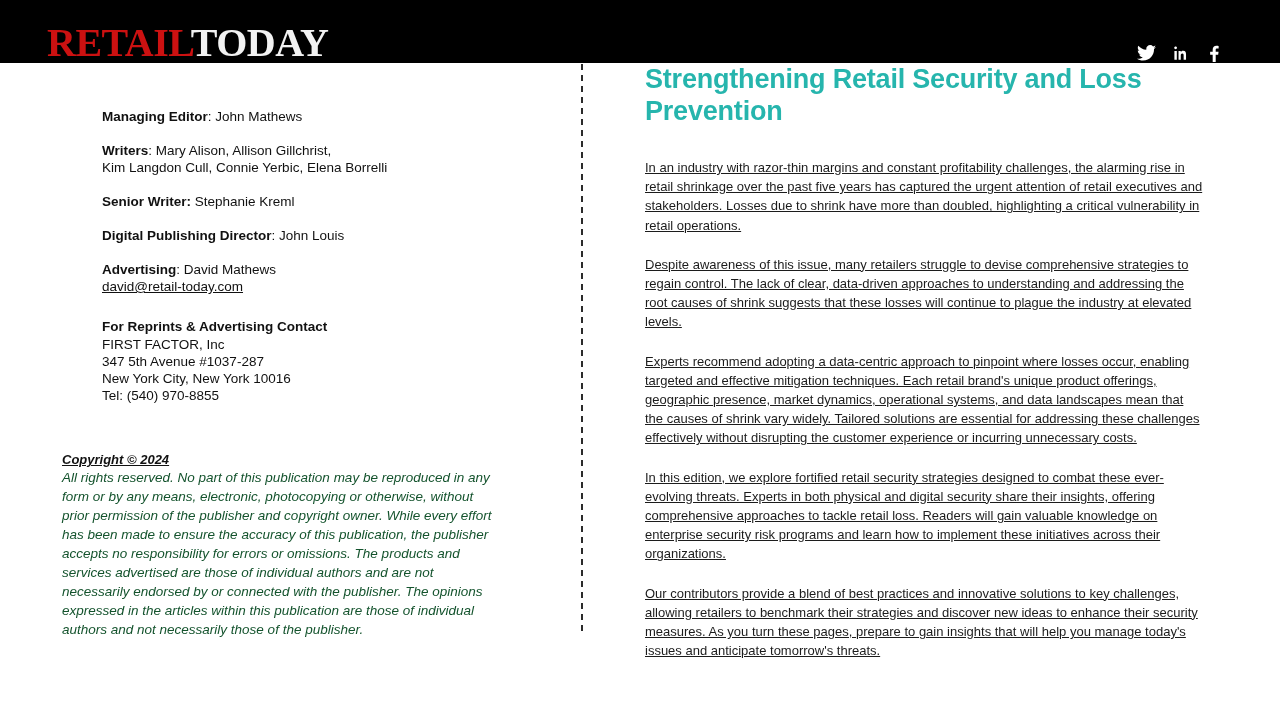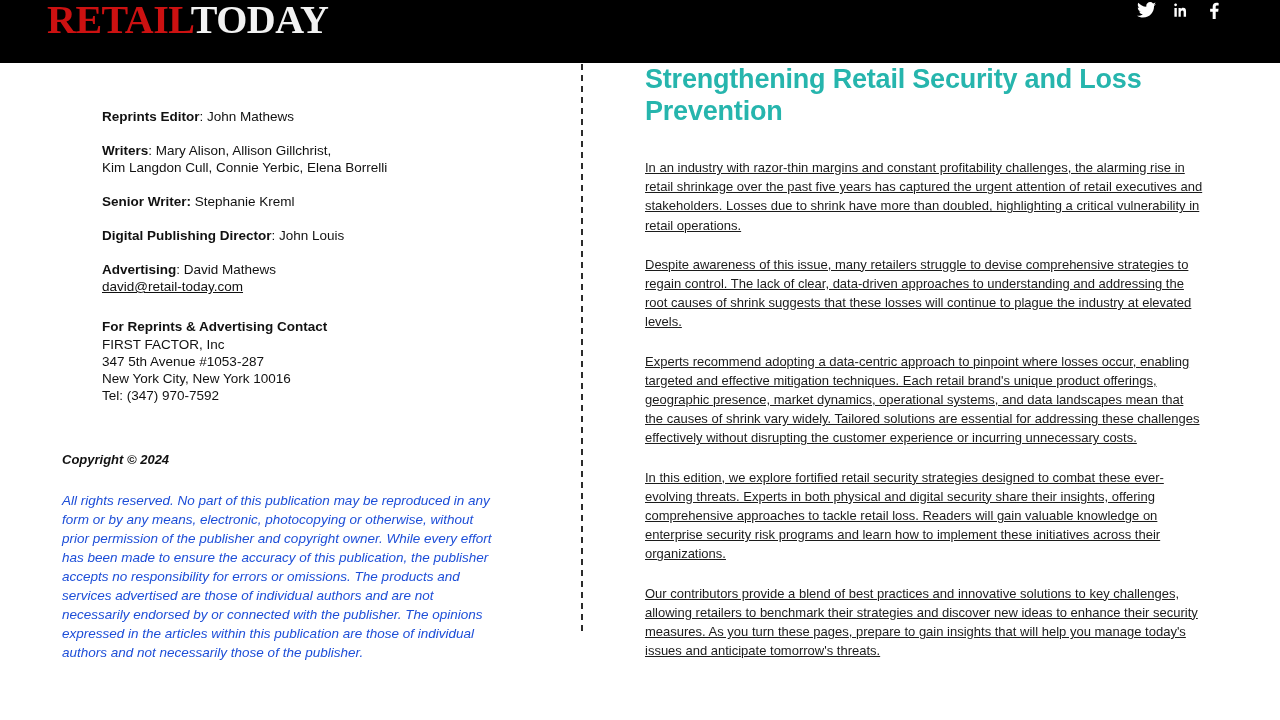--- a/index.html
+++ b/index.html
@@ -22,7 +22,7 @@
     height: 63px;
     background: #000000;
     display: flex;
-    align-items: flex-start;
+    align-items: flex-end;
     justify-content: space-between;
     box-sizing: border-box;
     padding: 0 52px 0 47px;

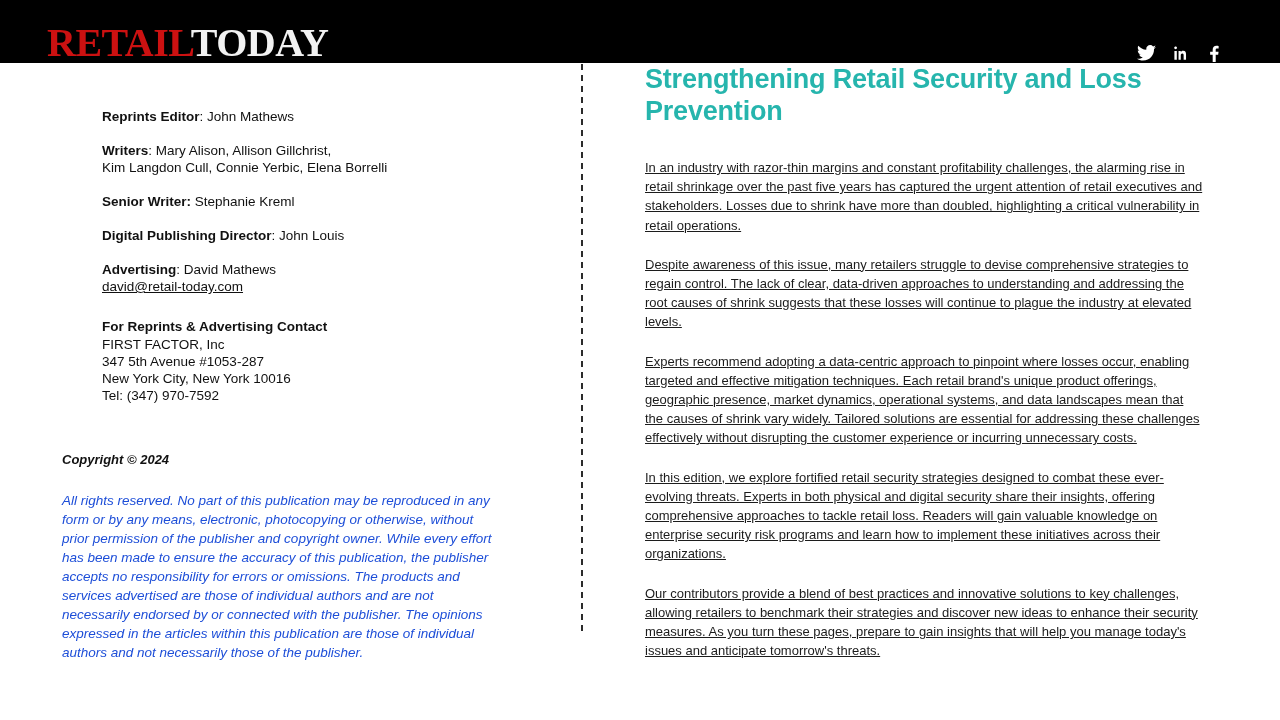--- a/index.html
+++ b/index.html
@@ -183,7 +183,7 @@
   <div class="masthead">
 
     <p class="mast-row">
-      <span class="mast-label">Reprints Editor</span><span>: </span><span>John Mathews</span>
+      <span class="mast-label">Managing Editor</span><span>: </span><span>John Mathews</span>
     </p>
 
     <p class="mast-row">

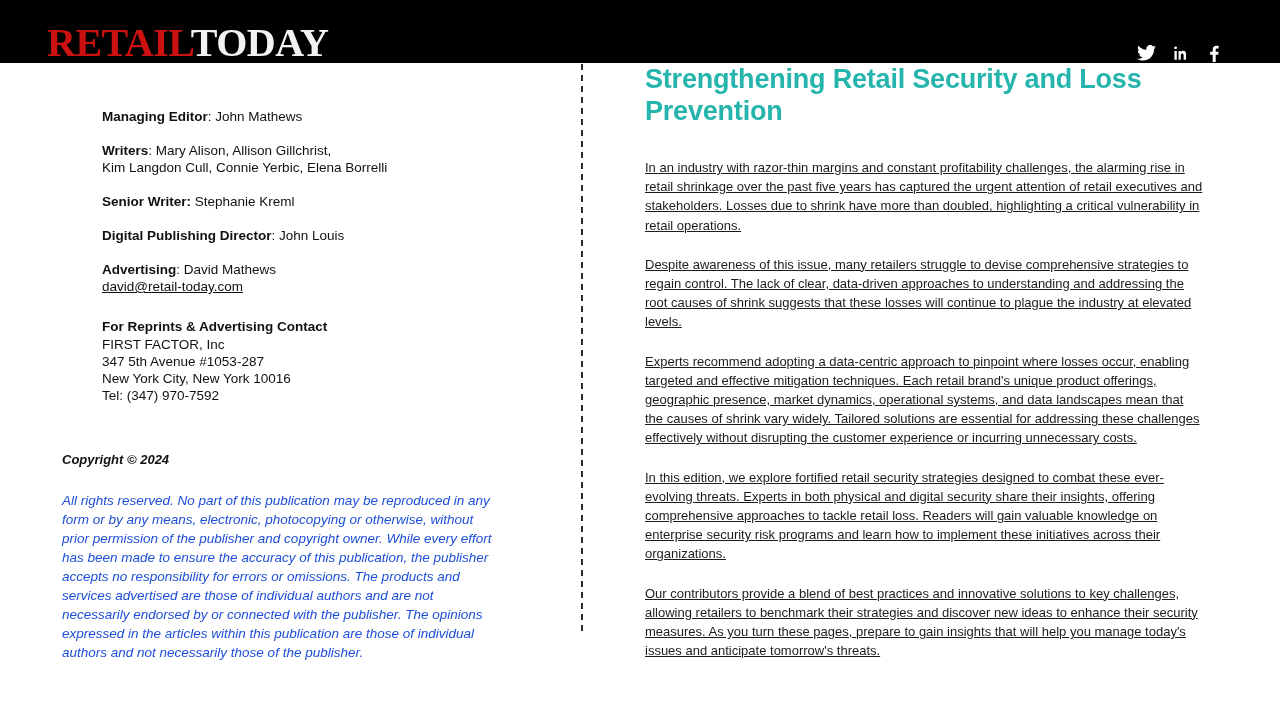--- a/index.html
+++ b/index.html
@@ -208,7 +208,7 @@
     <div class="contact-block">
       <div class="contact-head">For Reprints &amp; Advertising Contact</div>
       <span class="contact-line">FIRST FACTOR, Inc</span>
-      <span class="contact-line">347 5th Avenue #1053-287</span>
+      <span class="contact-line">347 5th Avenue #1037-287</span>
       <span class="contact-line">New York City, New York 10016</span>
       <span class="contact-line">Tel: (347) 970-7592</span>
     </div>

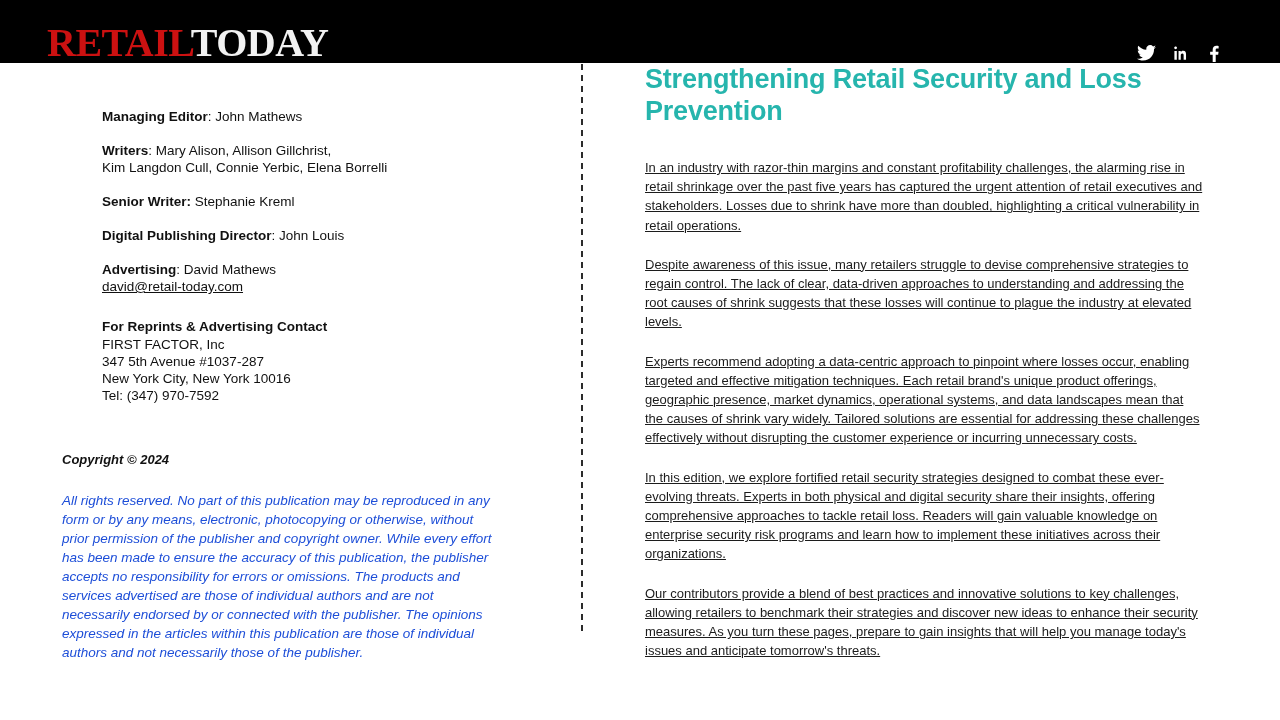--- a/index.html
+++ b/index.html
@@ -210,7 +210,7 @@
       <span class="contact-line">FIRST FACTOR, Inc</span>
       <span class="contact-line">347 5th Avenue #1037-287</span>
       <span class="contact-line">New York City, New York 10016</span>
-      <span class="contact-line">Tel: (347) 970-7592</span>
+      <span class="contact-line">Tel: (540) 970-8855</span>
     </div>
 
     <div class="copyright-head">Copyright © 2024</div>

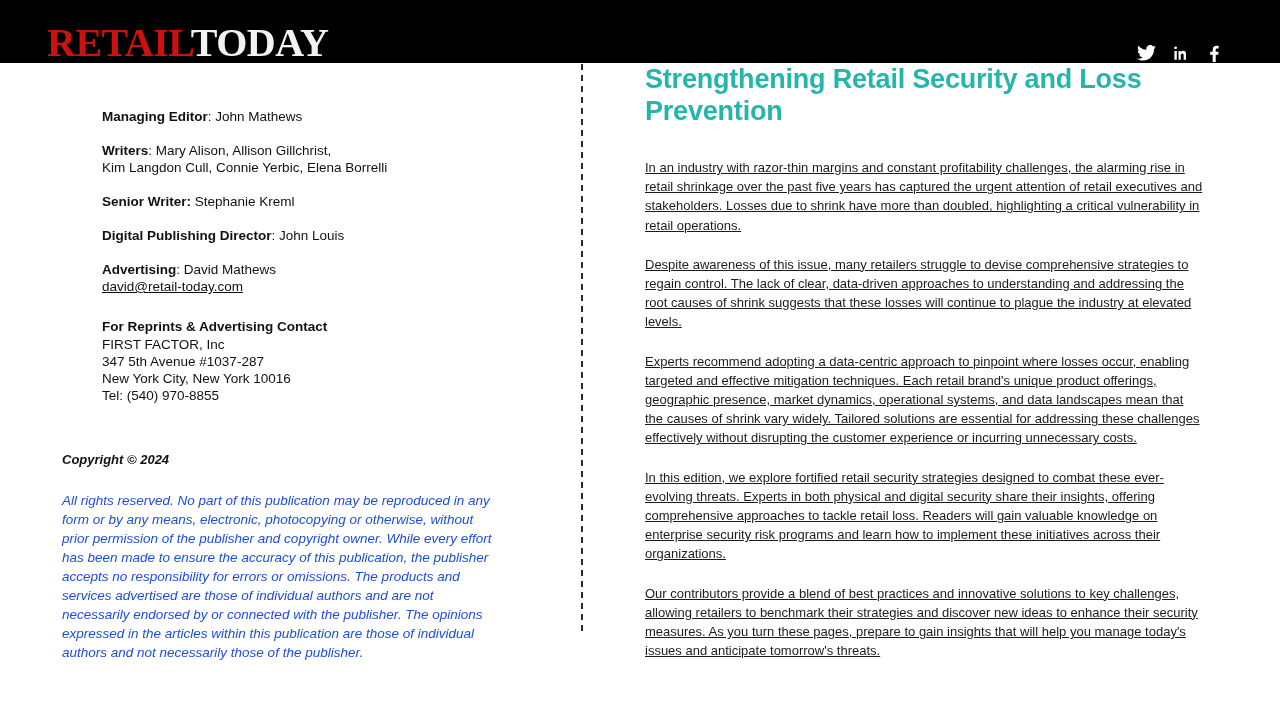--- a/index.html
+++ b/index.html
@@ -99,6 +99,7 @@
     margin-top: 47px;
     font-weight: bold;
     font-style: italic;
+    text-decoration: underline;
     font-size: 13px;
   }
   .disclaimer {

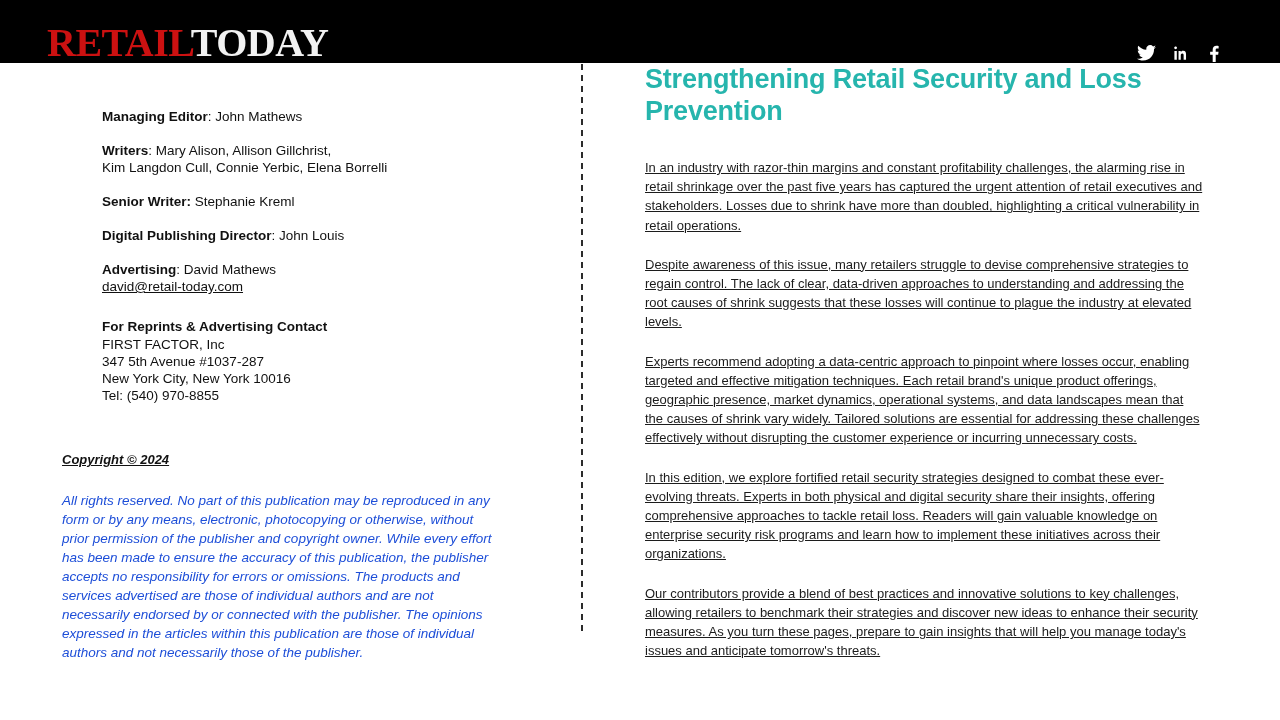--- a/index.html
+++ b/index.html
@@ -103,12 +103,11 @@
     font-size: 13px;
   }
   .disclaimer {
-    margin-top: 23px;
     font-style: italic;
     font-size: 13.5px;
     line-height: 19px;
     width: 440px;
-    color: #1d4ed8;
+    color: #14532d;
   }
 
   

